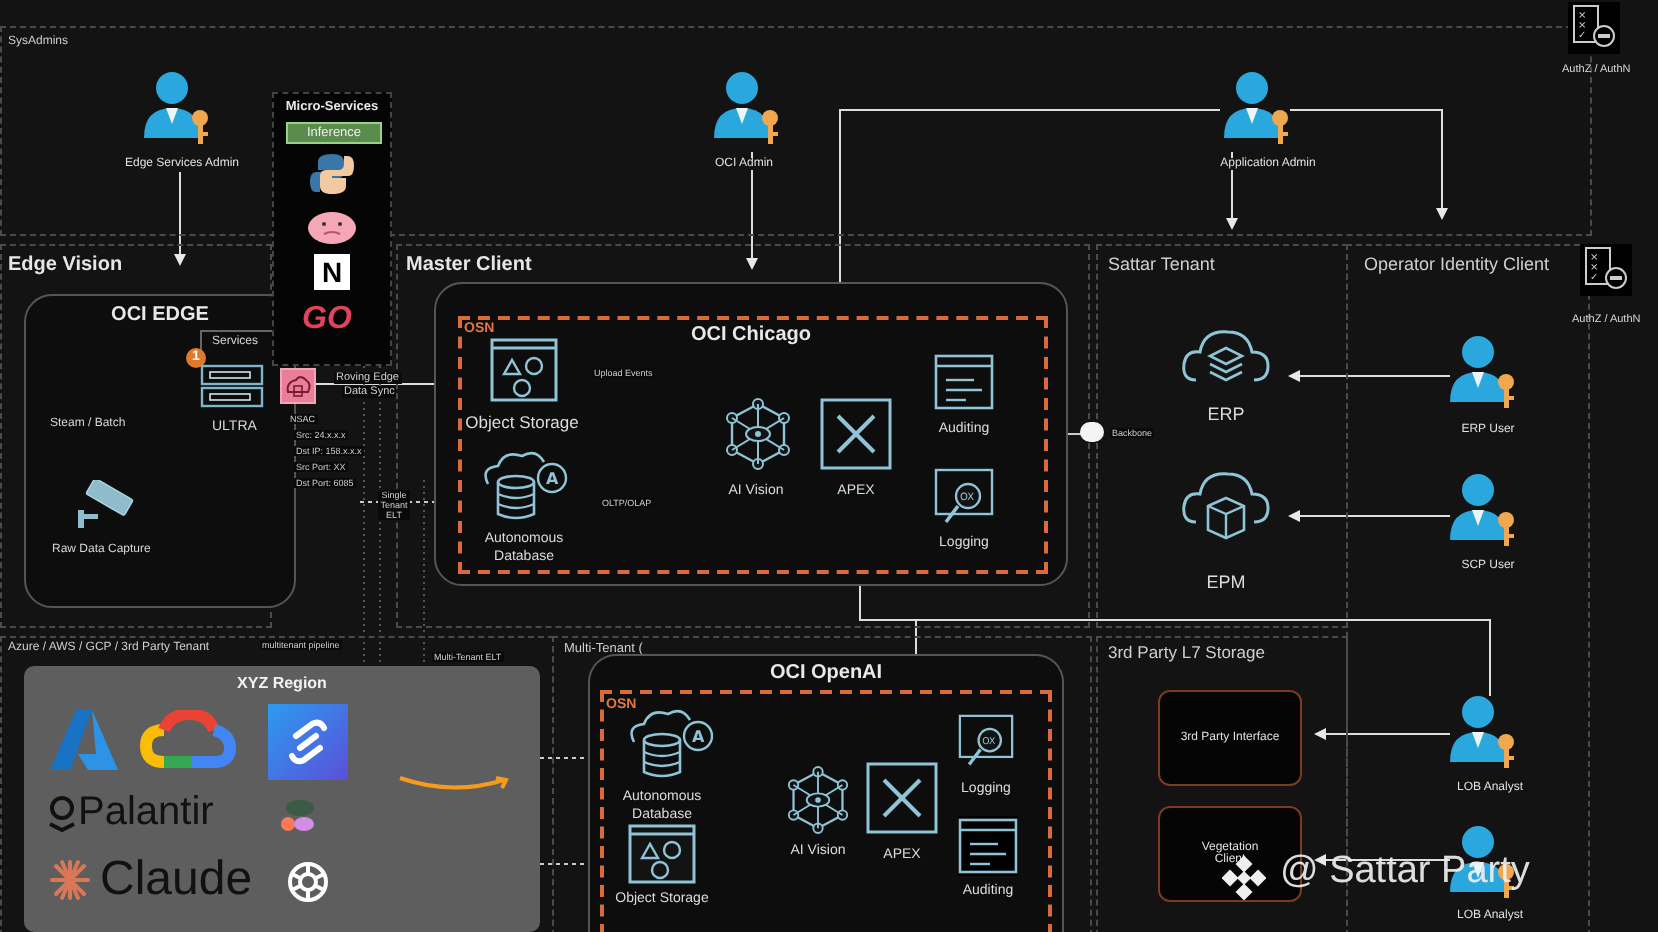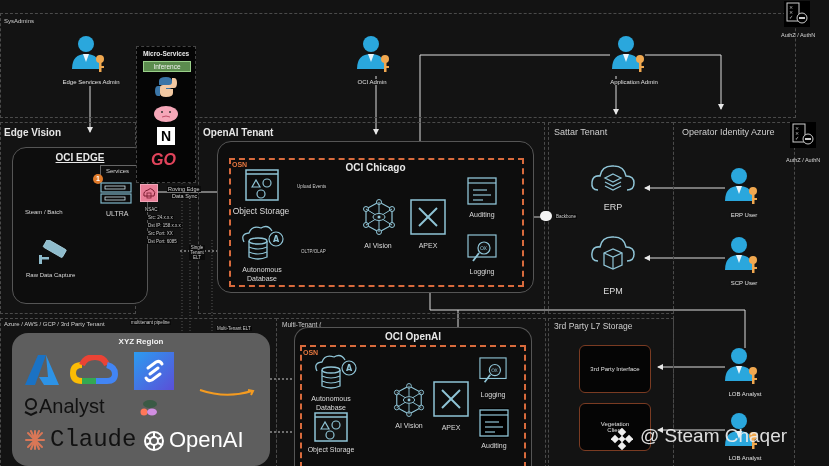--- a/index.html
+++ b/index.html
@@ -86,7 +86,7 @@
 <div class="zone-label" style="left:4px;top:127px;">Edge Vision</div>
 
 <div class="zone" style="left:198px;top:122px;width:345px;height:190px;"></div>
-<div class="zone-label" style="left:203px;top:127px;">OpenAI Tenant</div>
+<div class="zone-label" style="left:203px;top:127px;">Master Client</div>
 
 <div class="zone" style="left:548px;top:122px;width:124px;height:190px;"></div>
 <div class="zone-label light" style="left:554px;top:127px;font-size:9px;">Sattar Tenant</div>

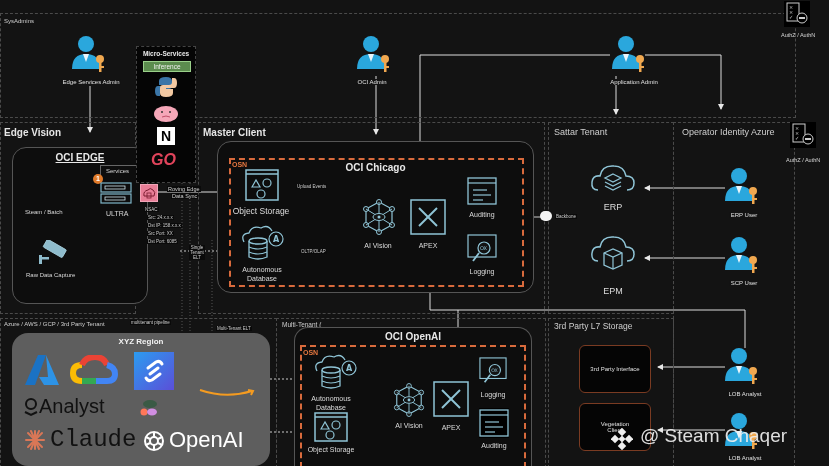--- a/index.html
+++ b/index.html
@@ -92,7 +92,7 @@
 <div class="zone-label light" style="left:554px;top:127px;font-size:9px;">Sattar Tenant</div>
 
 <div class="zone" style="left:673px;top:122px;width:120px;height:344px;"></div>
-<div class="zone-label light" style="left:682px;top:127px;font-size:9px;">Operator Identity Azure</div>
+<div class="zone-label light" style="left:682px;top:127px;font-size:9px;">Operator Identity Client</div>
 
 <div class="zone" style="left:0;top:318px;width:275px;height:148px;"></div>
 <div class="zone-label light" style="left:4px;top:321px;font-size:6px;">Azure / AWS / GCP / 3rd Party Tenant</div>

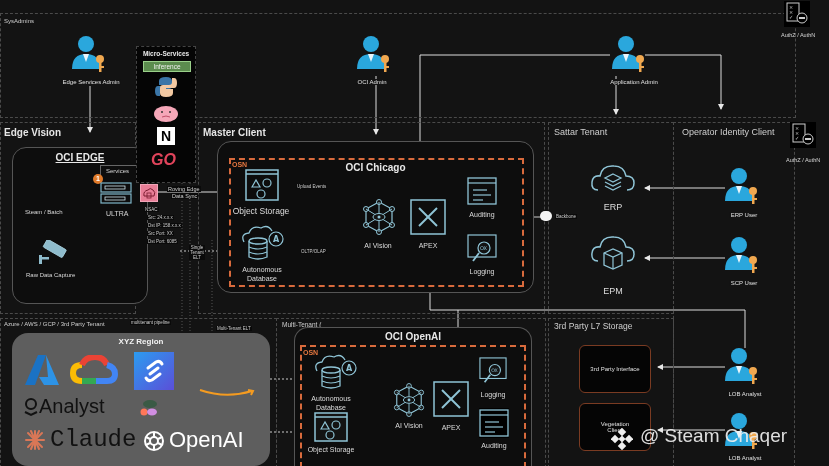--- a/index.html
+++ b/index.html
@@ -212,7 +212,7 @@
 <div class="small-label" style="left:786px;top:157px;font-size:5.5px;">AuthZ / AuthN</div>
 
 <div class="region" style="left:12px;top:147px;width:134px;height:155px;">
-  <div class="region-title" style="top:4px;text-decoration:underline;">OCI EDGE</div>
+  <div class="region-title" style="top:4px;">OCI EDGE</div>
 </div>
 <div class="abs" style="left:100px;top:165px;width:40px;height:12px;border:1px solid #666;border-bottom:none;background:#0d0d0d;"></div>
 <div class="small-label" style="left:106px;top:168px;">Services</div>

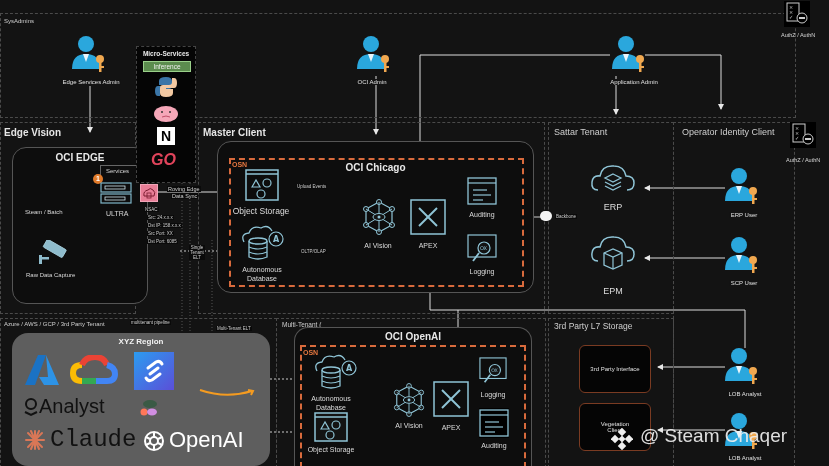--- a/index.html
+++ b/index.html
@@ -22,7 +22,7 @@
   .micro{position:absolute;left:136px;top:46px;width:58px;height:135px;background:#050505;border:1px dashed #444;}
   .micro-title{position:absolute;top:3px;left:0;right:0;text-align:center;font-size:6.5px;font-weight:bold;color:#e8e8e8;}
   .inference{position:absolute;top:14px;left:6px;width:46px;height:9px;background:#5b8c4e;border:1px solid #9ad08a;font-size:6.5px;color:#f0f0f0;text-align:center;line-height:9px;}
-  .xyz{position:absolute;left:12px;top:333px;width:258px;height:133px;background:#5e5e5e;border-radius:16px;}
+  .xyz{position:absolute;left:12px;top:333px;width:258px;height:133px;background:#5e5e5e;border-radius:5px;}
   .xyz-title{position:absolute;top:4px;left:0;right:0;text-align:center;font-size:8px;font-weight:bold;color:#f2f2f2;}
   .logo-text{position:absolute;white-space:nowrap;}
   .client-box{position:absolute;width:70px;height:46px;border:1px solid #7a3b22;border-radius:6px;background:#050505;font-size:6px;color:#e0e0e0;text-align:center;display:flex;align-items:center;justify-content:center;}

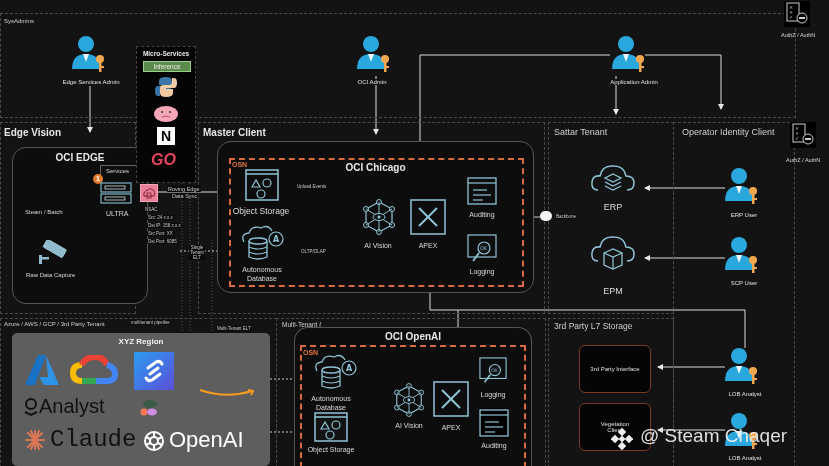--- a/index.html
+++ b/index.html
@@ -410,7 +410,7 @@
         <path d="M1,15 L7,18 L13,15" fill="none" stroke="#111" stroke-width="2"></path>
       </svg>
   </div>
-  <div class="logo-text" style="left:27px;top:62px;font-size:20px;color:#111;">Analyst</div>
+  <div class="logo-text" style="left:27px;top:62px;font-size:20px;color:#111;">Palantir</div>
   <div class="abs" style="left:128px;top:66px;width:18px;height:18px;">
     <svg width="18" height="18" viewBox="0 0 18 18">
         <ellipse cx="10" cy="5" rx="7" ry="4" fill="#3a5a45"></ellipse>

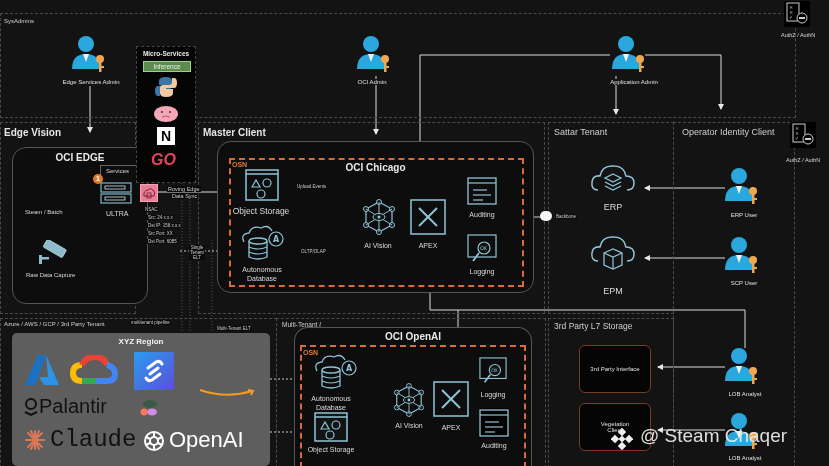--- a/index.html
+++ b/index.html
@@ -430,7 +430,7 @@
         </g>
       </svg>
   </div>
-  <div class="logo-text" style="left:38px;top:93px;font-size:24px;color:#111;font-family:Liberation Mono, monospace;">Claude</div>
+  <div class="logo-text" style="left:38px;top:93px;font-size:24px;color:#111;font-family:Liberation Sans, sans-serif;">Claude</div>
   <div class="abs" style="left:130px;top:96px;width:24px;height:24px;">
     <svg width="24" height="24" viewBox="0 0 24 24">
         <g fill="none" stroke="#fff" stroke-width="2">

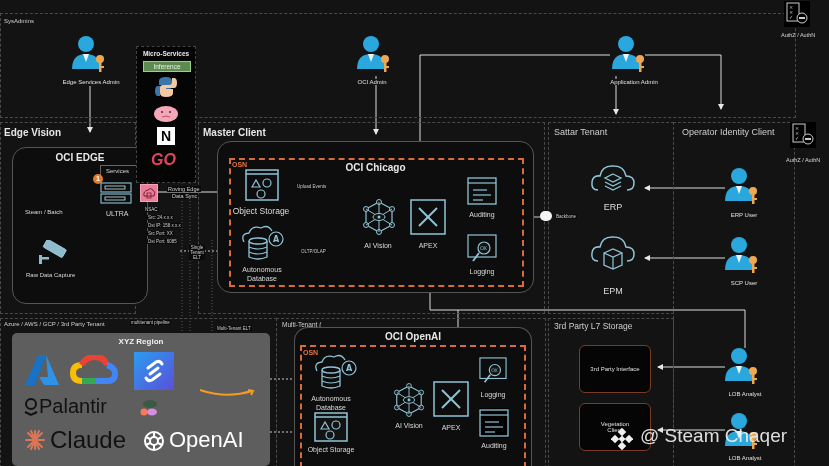--- a/index.html
+++ b/index.html
@@ -440,7 +440,6 @@
         </g>
       </svg>
   </div>
-  <div class="logo-text" style="left:157px;top:94px;font-size:22px;color:#fff;">OpenAI</div>
 </div>
 
 <div class="tiny" style="left:130px;top:320px;">multitenant pipeline</div>

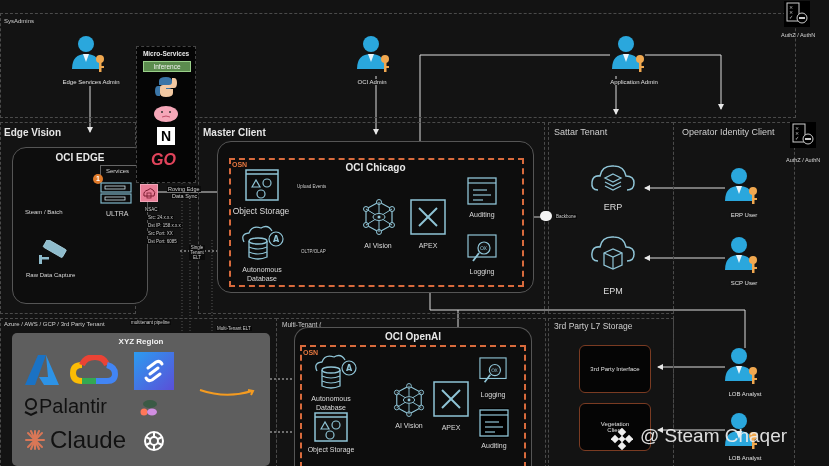--- a/index.html
+++ b/index.html
@@ -542,6 +542,6 @@
       </g>
     </svg>
 </div>
-<div class="watermark" style="left:640px;">@ Steam Chaqer</div>
+<div class="watermark" style="left:640px;">@ Sattar Party</div>
 
 </body></html>

